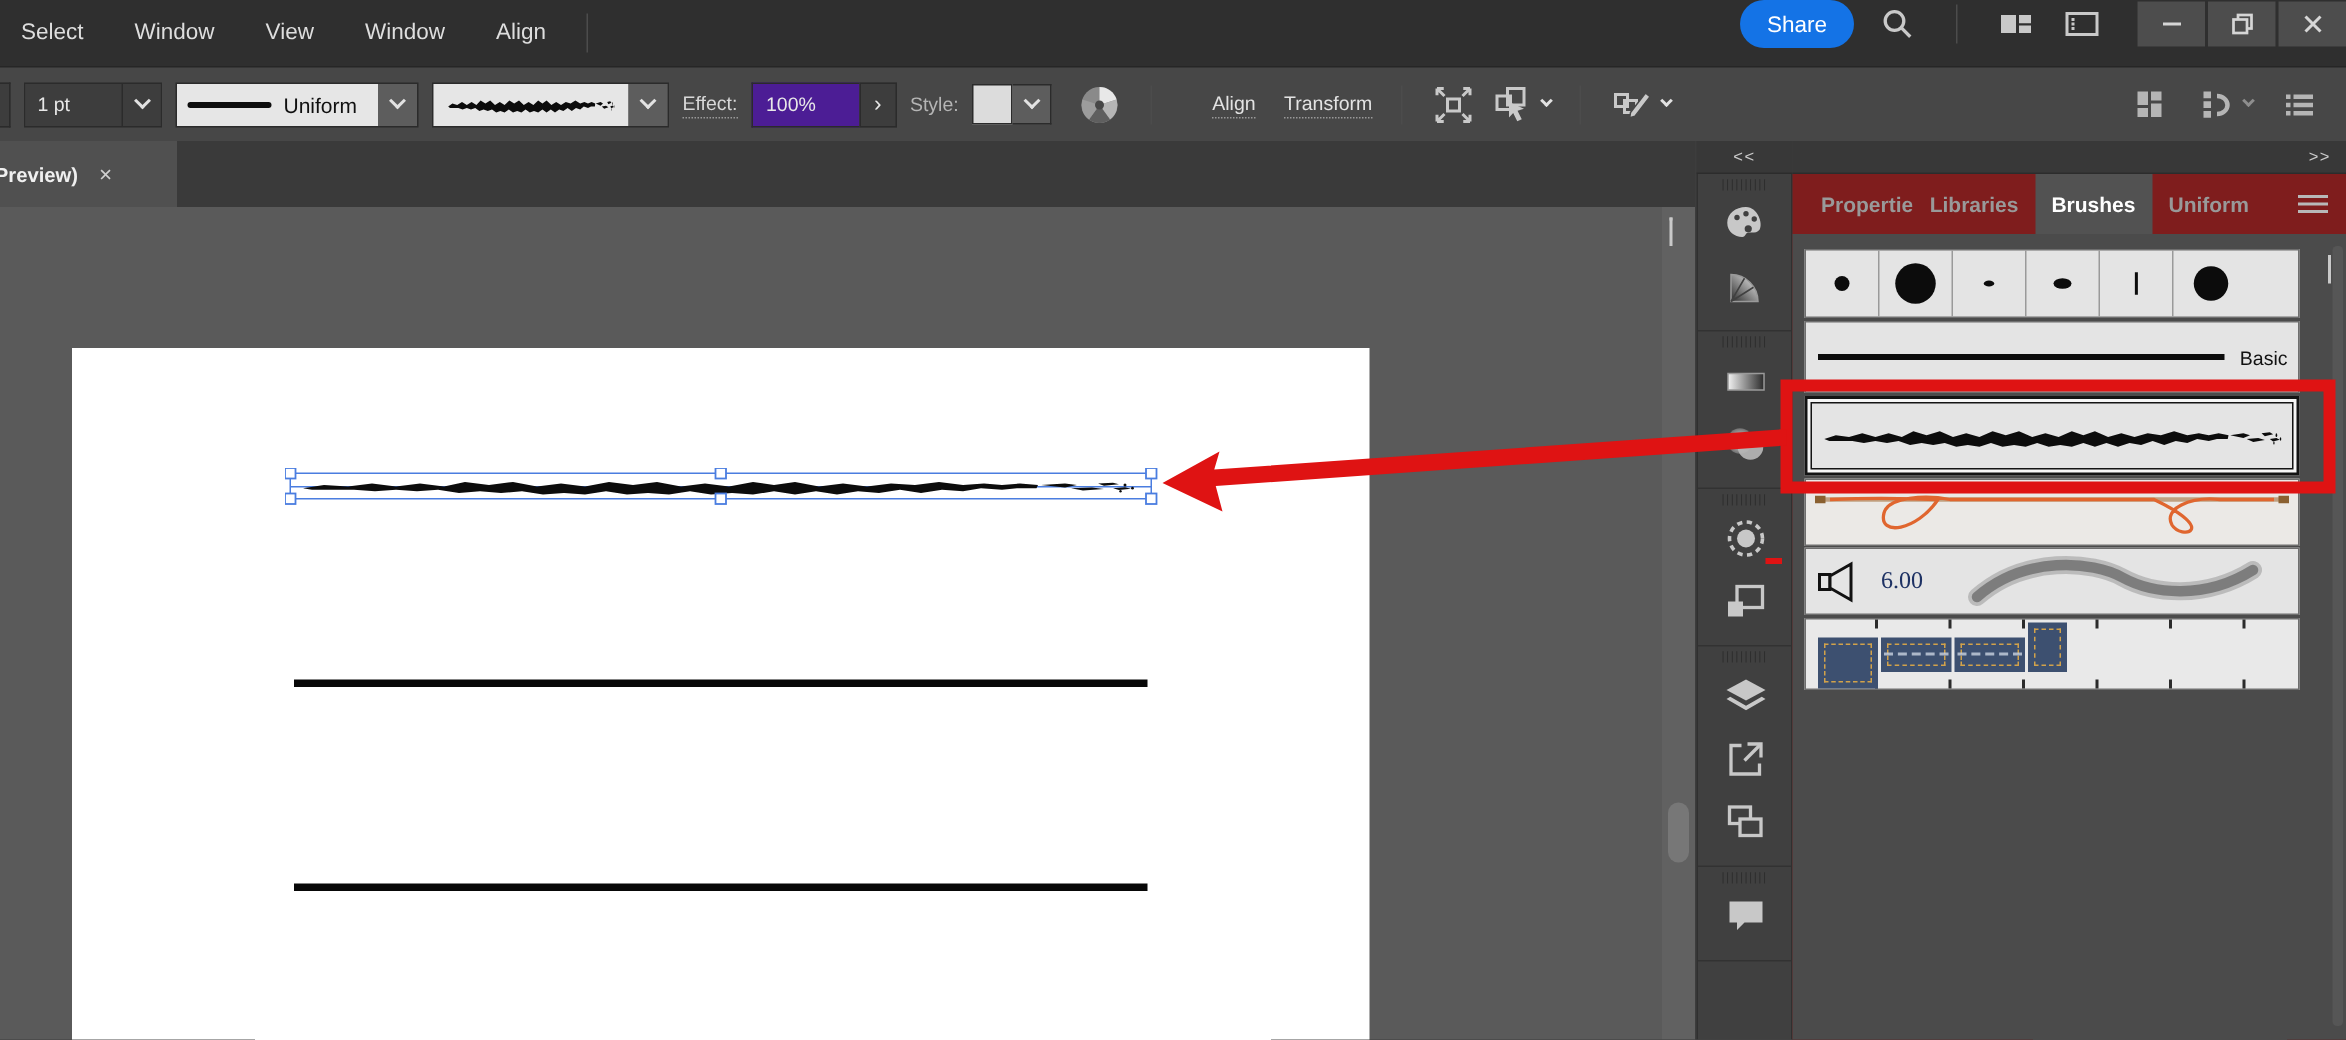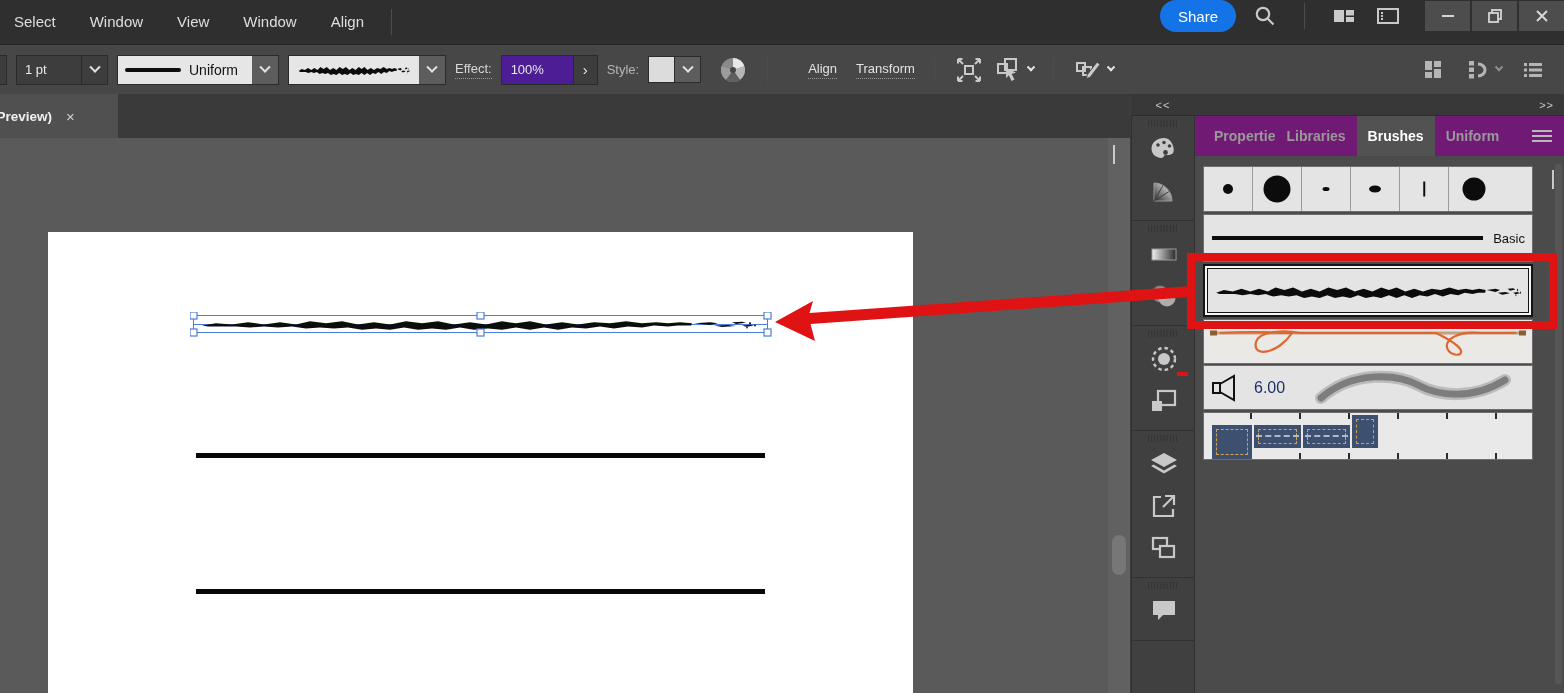--- a/index.html
+++ b/index.html
@@ -81,7 +81,7 @@
   #panelhdr { position:absolute; left:1195px; top:94px; width:369px; height:22px; background:#383838;
     border-bottom:1px solid #2c2c2c; display:flex; align-items:center; justify-content:flex-end;
     color:#c9c9c9; font-size:11px; letter-spacing:1px; padding-right:10px; cursor:pointer; }
-  #panel { position:absolute; left:1195px; top:116px; width:369px; height:577px; background:#701a75; }
+  #panel { position:absolute; left:1195px; top:116px; width:369px; height:577px; background:#7f1d1d; }
   #ptabs { position:absolute; left:0; top:0; width:369px; height:40px; display:flex; align-items:stretch; }
   .ptab { display:flex; align-items:center; padding:0 11px; color:#999; font-weight:bold; font-size:14px;
     cursor:pointer; white-space:nowrap; overflow:hidden; }

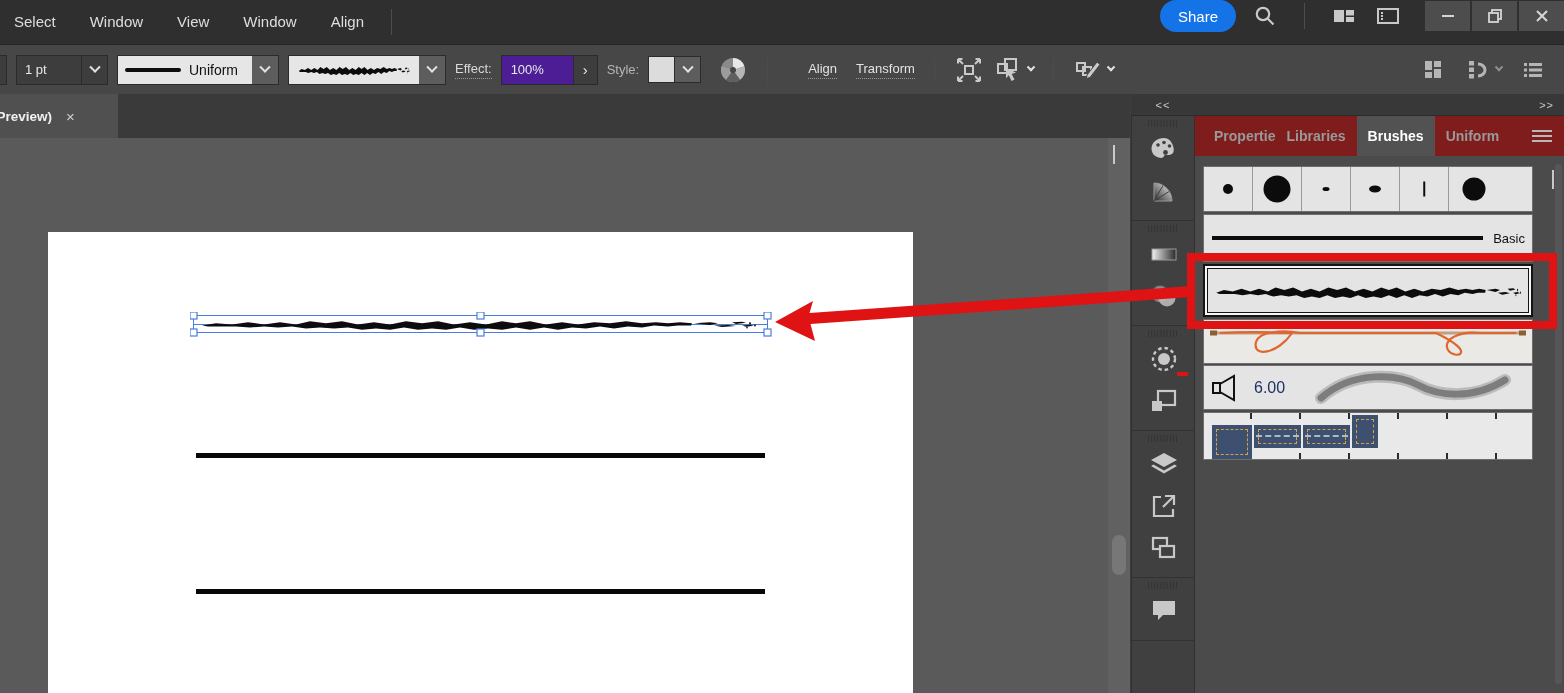--- a/index.html
+++ b/index.html
@@ -110,7 +110,7 @@
     display:flex; align-items:center; justify-content:center; }
   #orange-row { top:163px; height:45px; background:#ebe9e6; }
   #sound-row { top:209px; height:45px; display:flex; align-items:center; }
-  #sound-row .val { font-family:Liberation Sans, sans-serif; font-size:16px; color:#1e3264; margin-left:10px; }
+  #sound-row .val { font-family:Liberation Serif, serif; font-size:16px; color:#1e3264; margin-left:10px; }
   #denim-row { top:256px; height:48px; background:#e9e9e9; position:absolute; }
   .tick { position:absolute; width:2px; height:6px; background:#2b2b2b; }
   .denim { position:absolute; background:#3d5070; }

